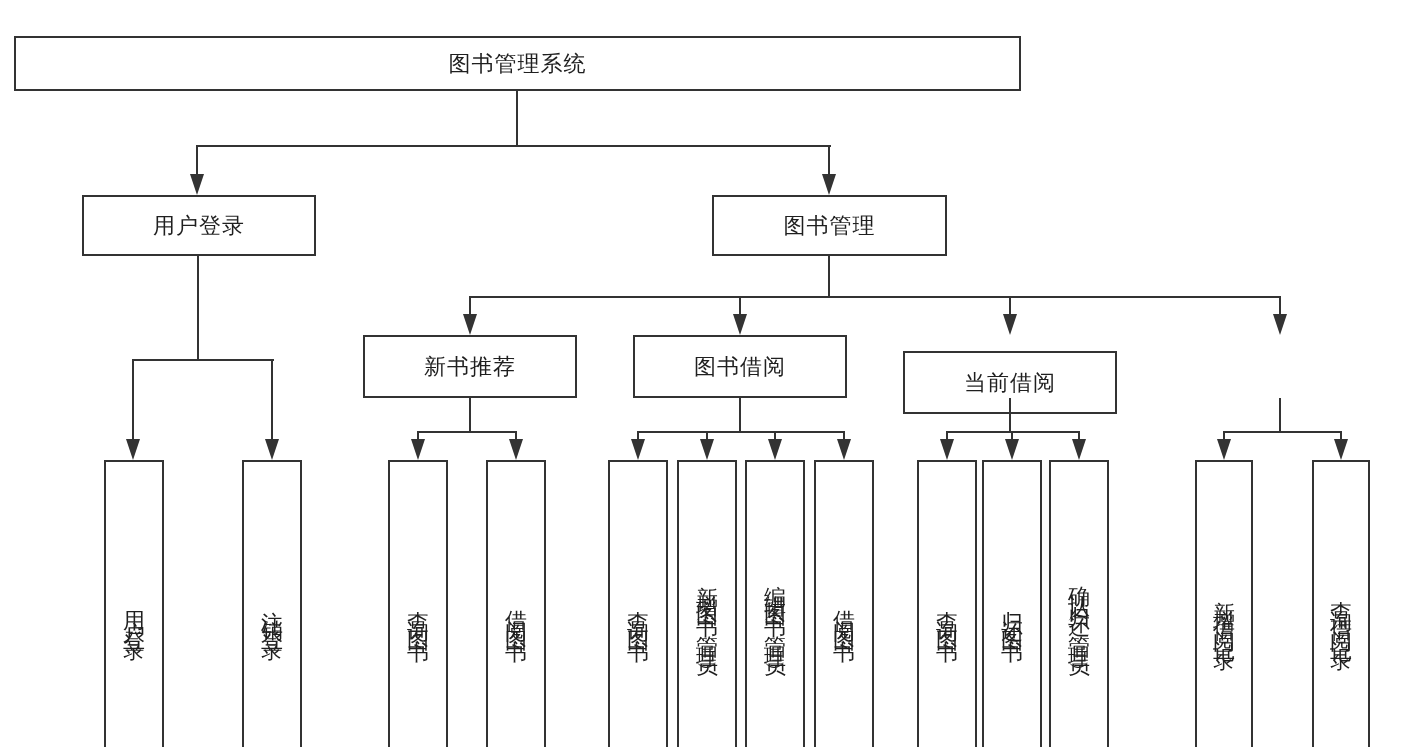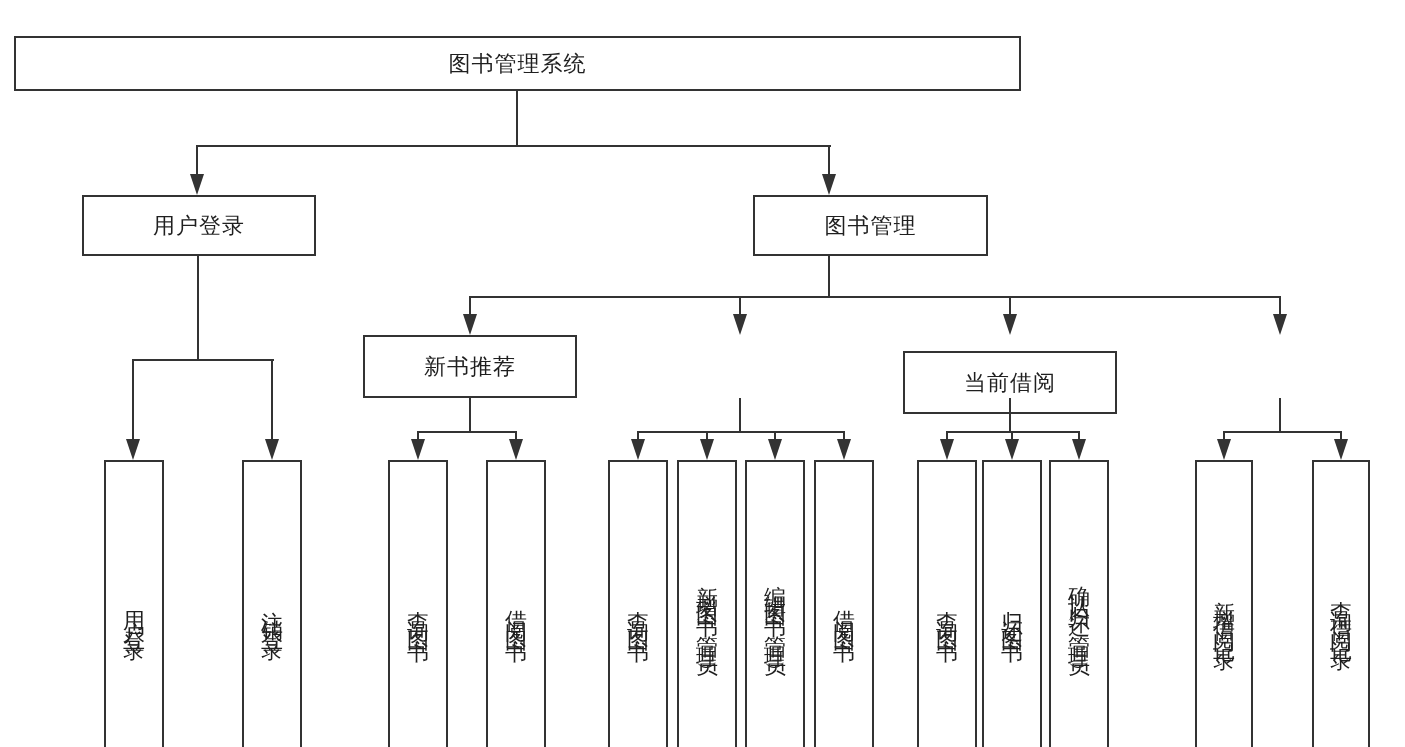--- a/index.html
+++ b/index.html
@@ -77,7 +77,7 @@
   <div class="arrow" style="left:822px; top:151px;"></div>
 
   <div class="box h-box" style="left:82px; top:172px; width:234px; height:61px;">用户登录</div>
-  <div class="box h-box" style="left:753px; top:172px; width:235px; height:61px;">图书管理</div>
+  <div class="box h-box" style="left:712px; top:172px; width:235px; height:61px;">图书管理</div>
 
   <div class="vline" style="left:197px; top:233px; height:103px;"></div>
   <div class="hline" style="left:132px; top:336px; width:142px;"></div>

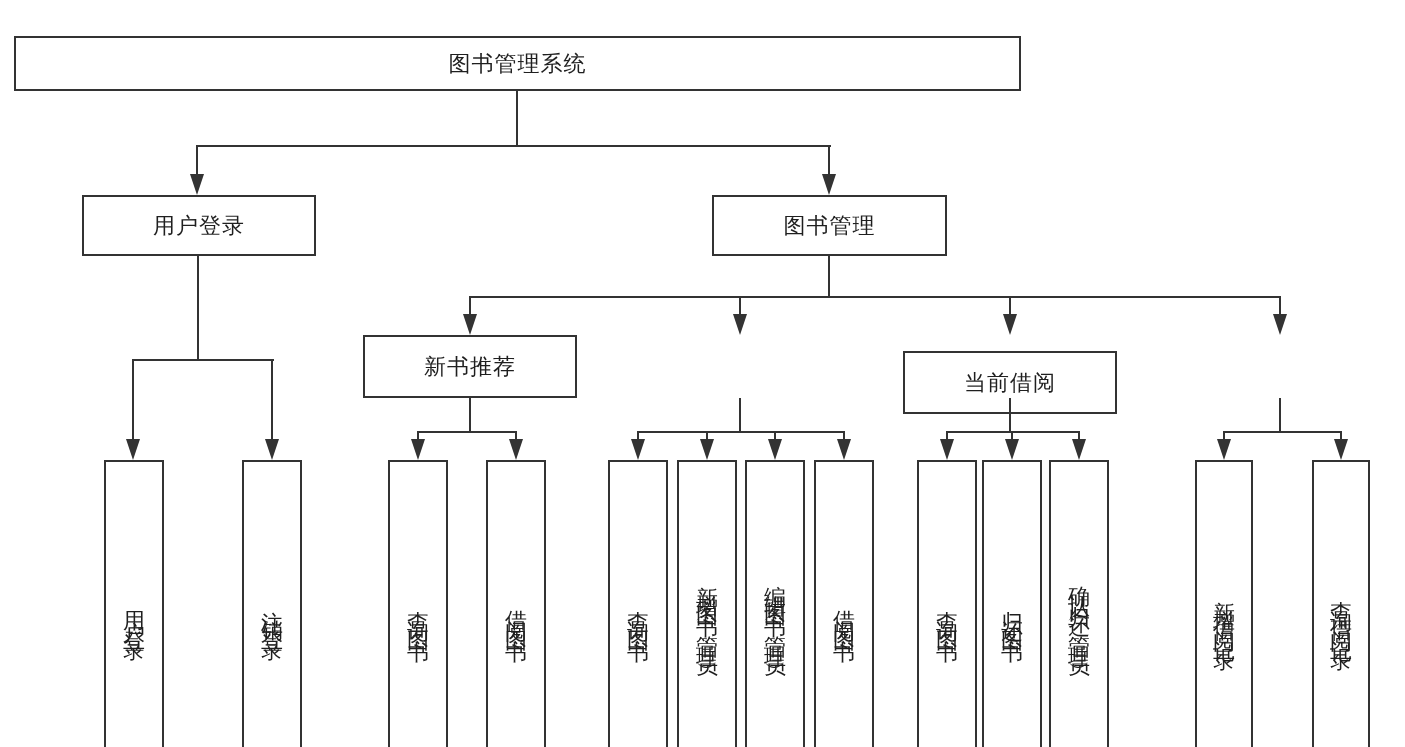--- a/index.html
+++ b/index.html
@@ -98,6 +98,7 @@
   <div class="arrow" style="left:1273px; top:291px;"></div>
 
   <div class="box h-box" style="left:363px; top:312px; width:214px; height:63px;">新书推荐</div>
+  <div class="box h-box" style="left:633px; top:312px; width:214px; height:63px;">图书借阅</div>
   <div class="box h-box" style="left:903px; top:328px; width:214px; height:63px;">当前借阅</div>
 
   <div class="vline" style="left:469px; top:375px; height:33px;"></div>

